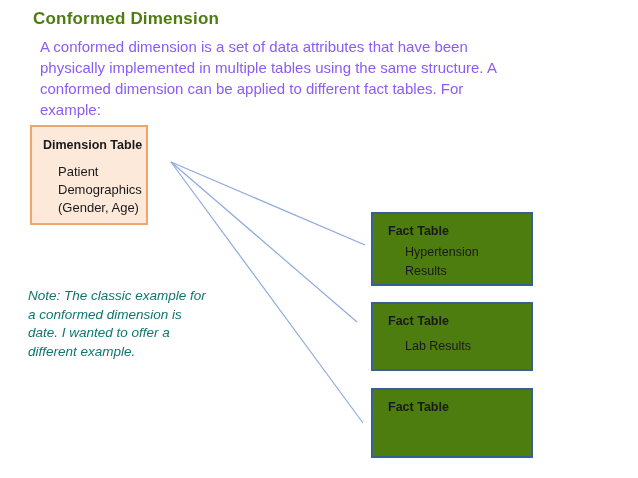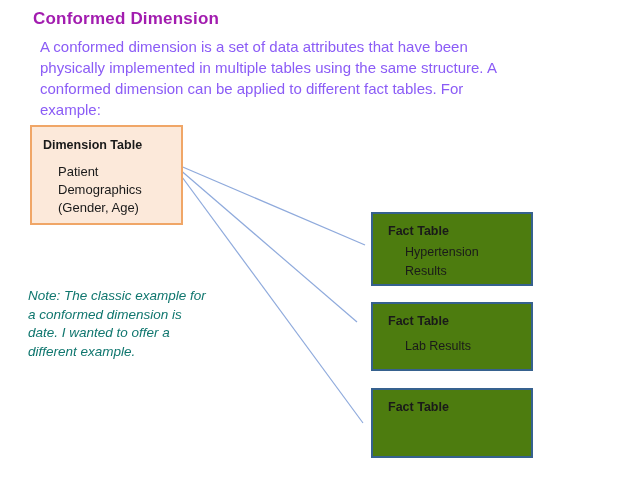--- a/index.html
+++ b/index.html
@@ -18,7 +18,7 @@
     left: 33px; top: 9px;
     font-size: 17px;
     font-weight: bold;
-    color: #a21caf;
+    color: #4d7c0f;
     letter-spacing: 0.2px;
   }
   .intro-paragraph {

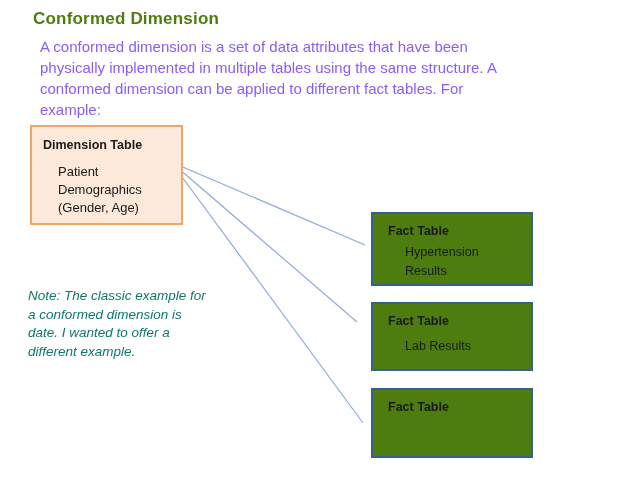--- a/index.html
+++ b/index.html
@@ -32,7 +32,7 @@
 
   .dim-box {
     left: 30px; top: 125px;
-    width: 153px; height: 100px;
+    width: 118px; height: 100px;
     box-sizing: border-box;
     background: #FCE9DA;
     border: 2px solid #F0A667;

